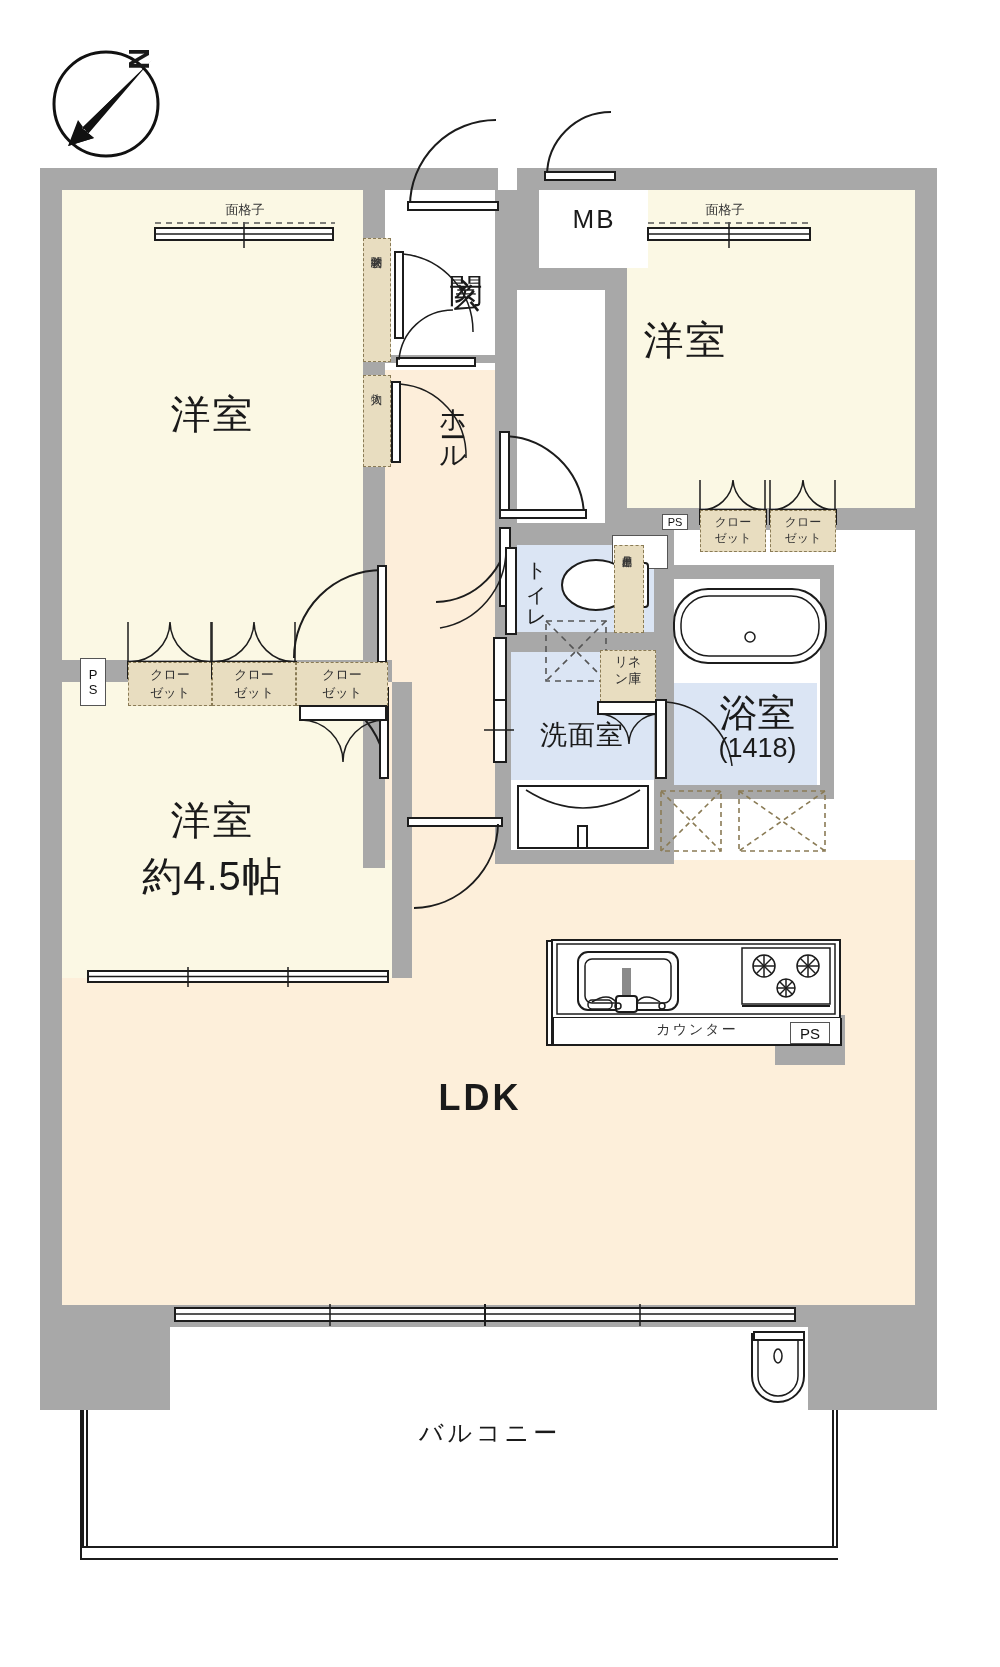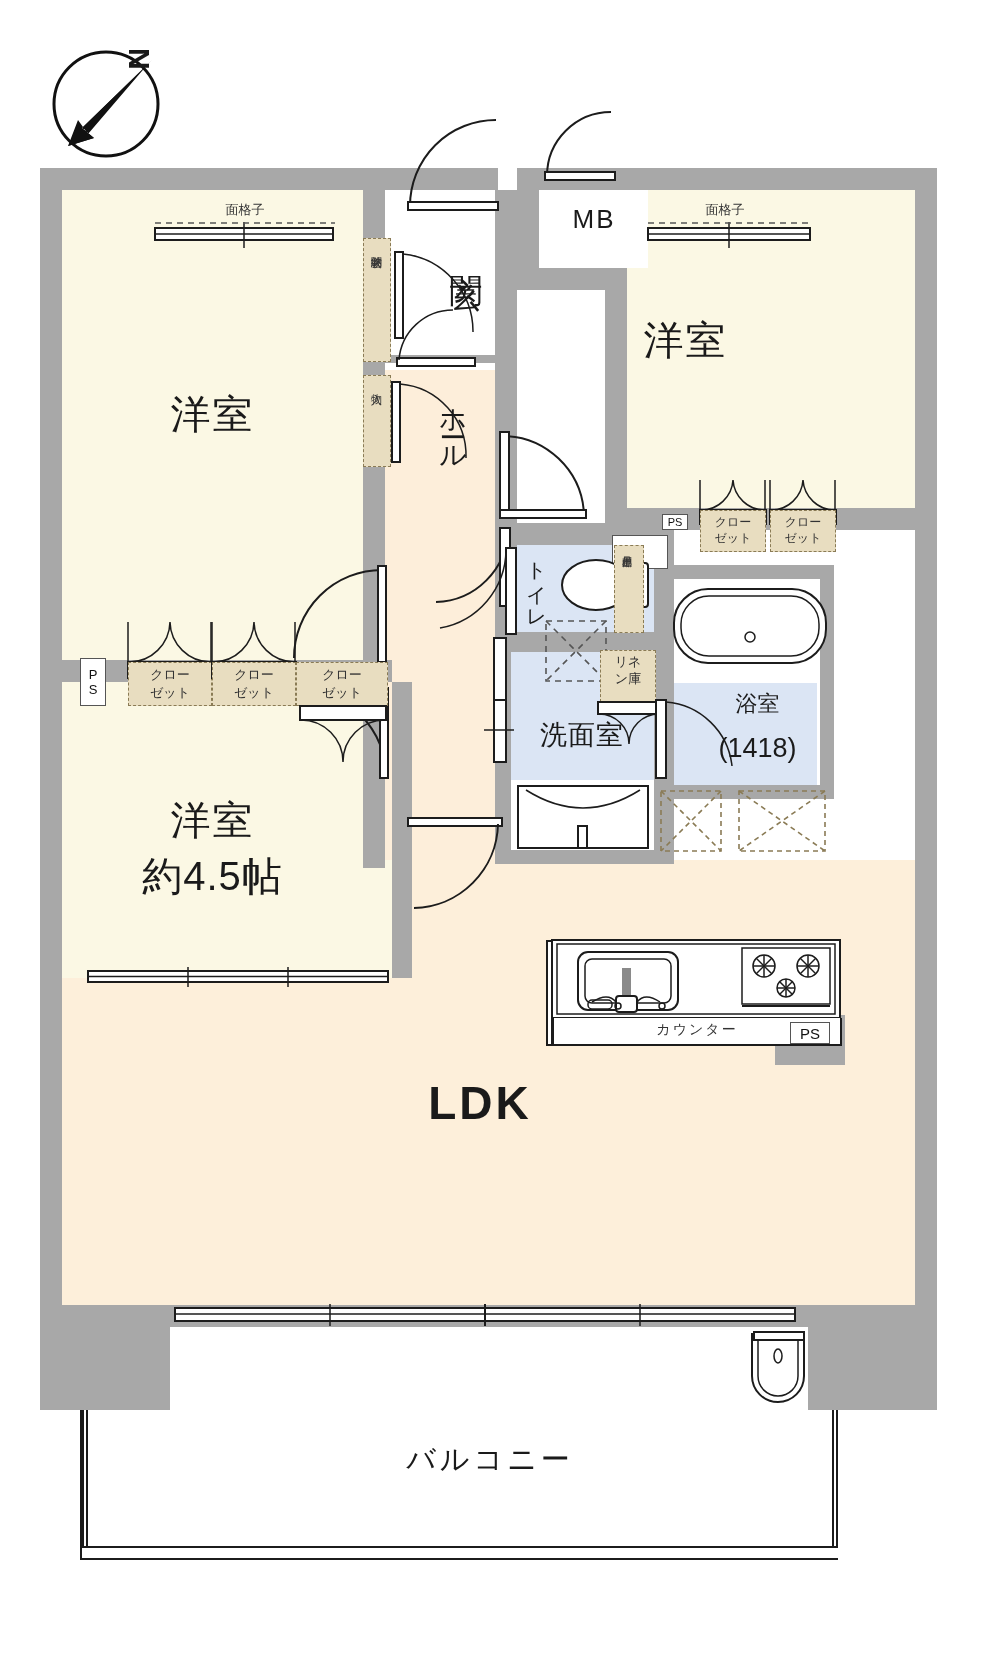--- a/index.html
+++ b/index.html
@@ -29,7 +29,7 @@
   .tiny{font-size:11px;color:#333;}
   .mb{font-size:26px;letter-spacing:2px;}
   .vert{writing-mode:vertical-rl;text-orientation:upright;white-space:nowrap;line-height:1.05;}
-  .bath-name{font-size:22px;}
+  .bath-name{font-size:38px;}
   .bath-num{font-size:27px;}
   .balcony{font-size:29px;letter-spacing:4px;margin-top:23px;}
 

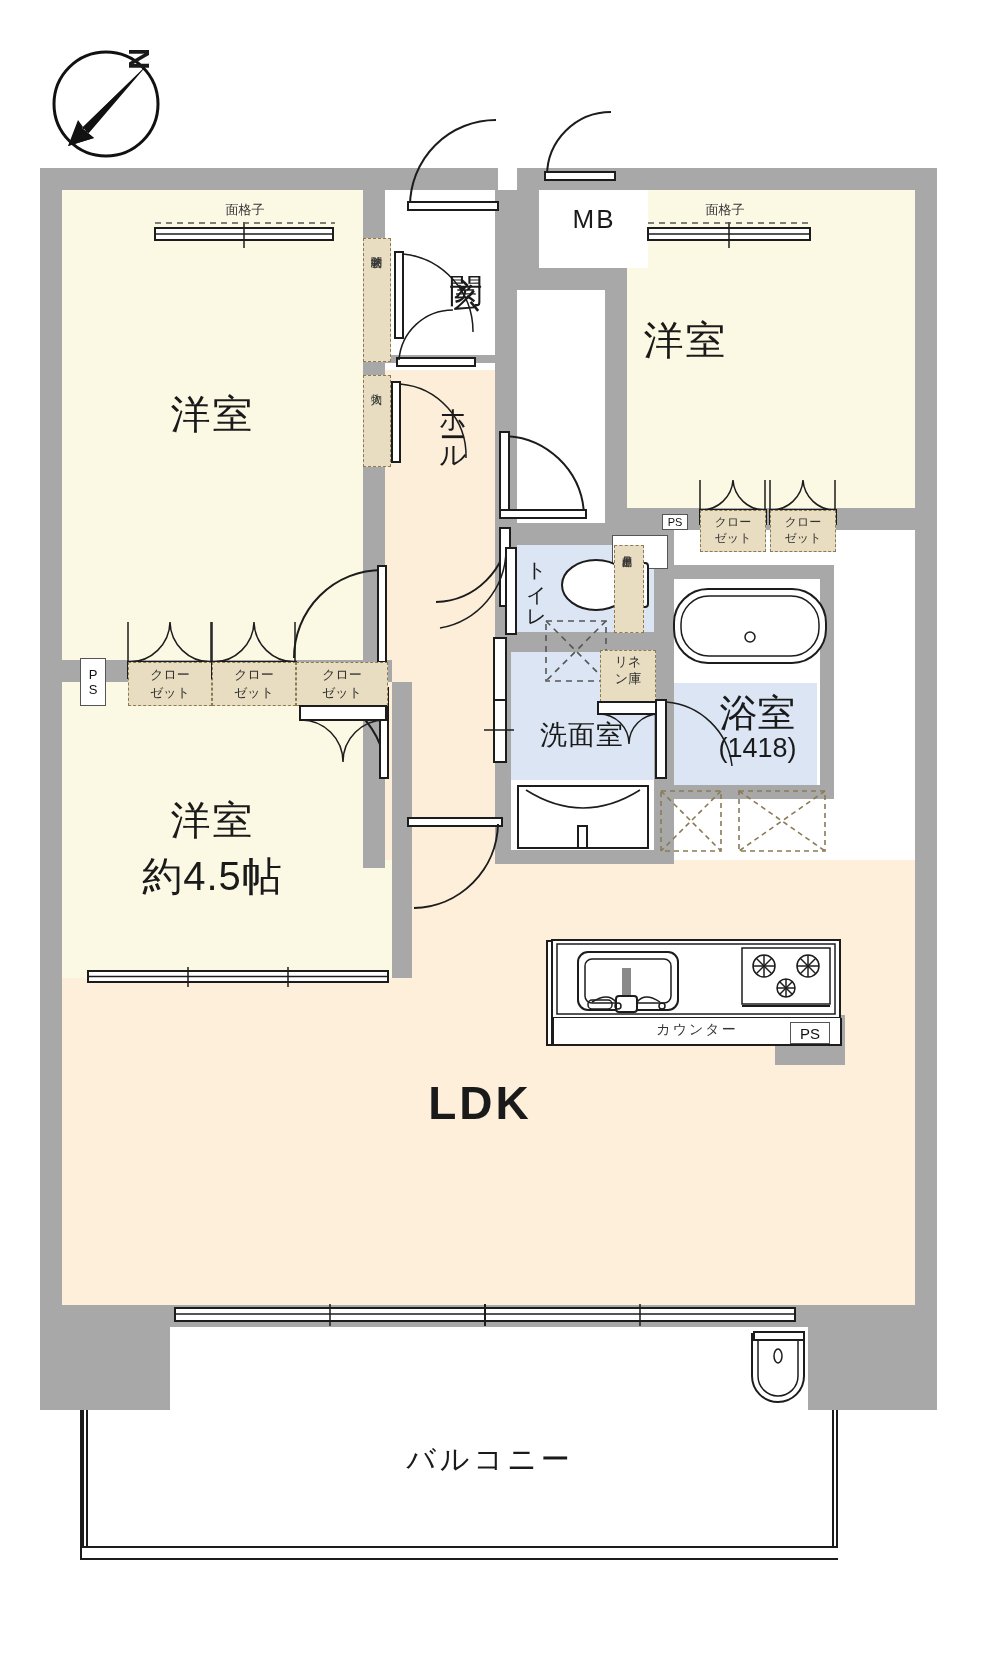--- a/index.html
+++ b/index.html
@@ -23,7 +23,7 @@
   .lbl{position:absolute;color:#1a1a1a;text-align:center;line-height:1.12;white-space:nowrap;}
   .room-name{font-size:40px;letter-spacing:2px;}
   .room-size{font-size:40px;letter-spacing:1px;}
-  .ldk-name{font-size:46px;font-weight:bold;letter-spacing:3px;}
+  .ldk-name{font-size:36px;font-weight:bold;letter-spacing:3px;}
   .ldk-size{font-size:46px;font-weight:bold;letter-spacing:1px;}
   .xsmall{font-size:13px;color:#333;}
   .tiny{font-size:11px;color:#333;}

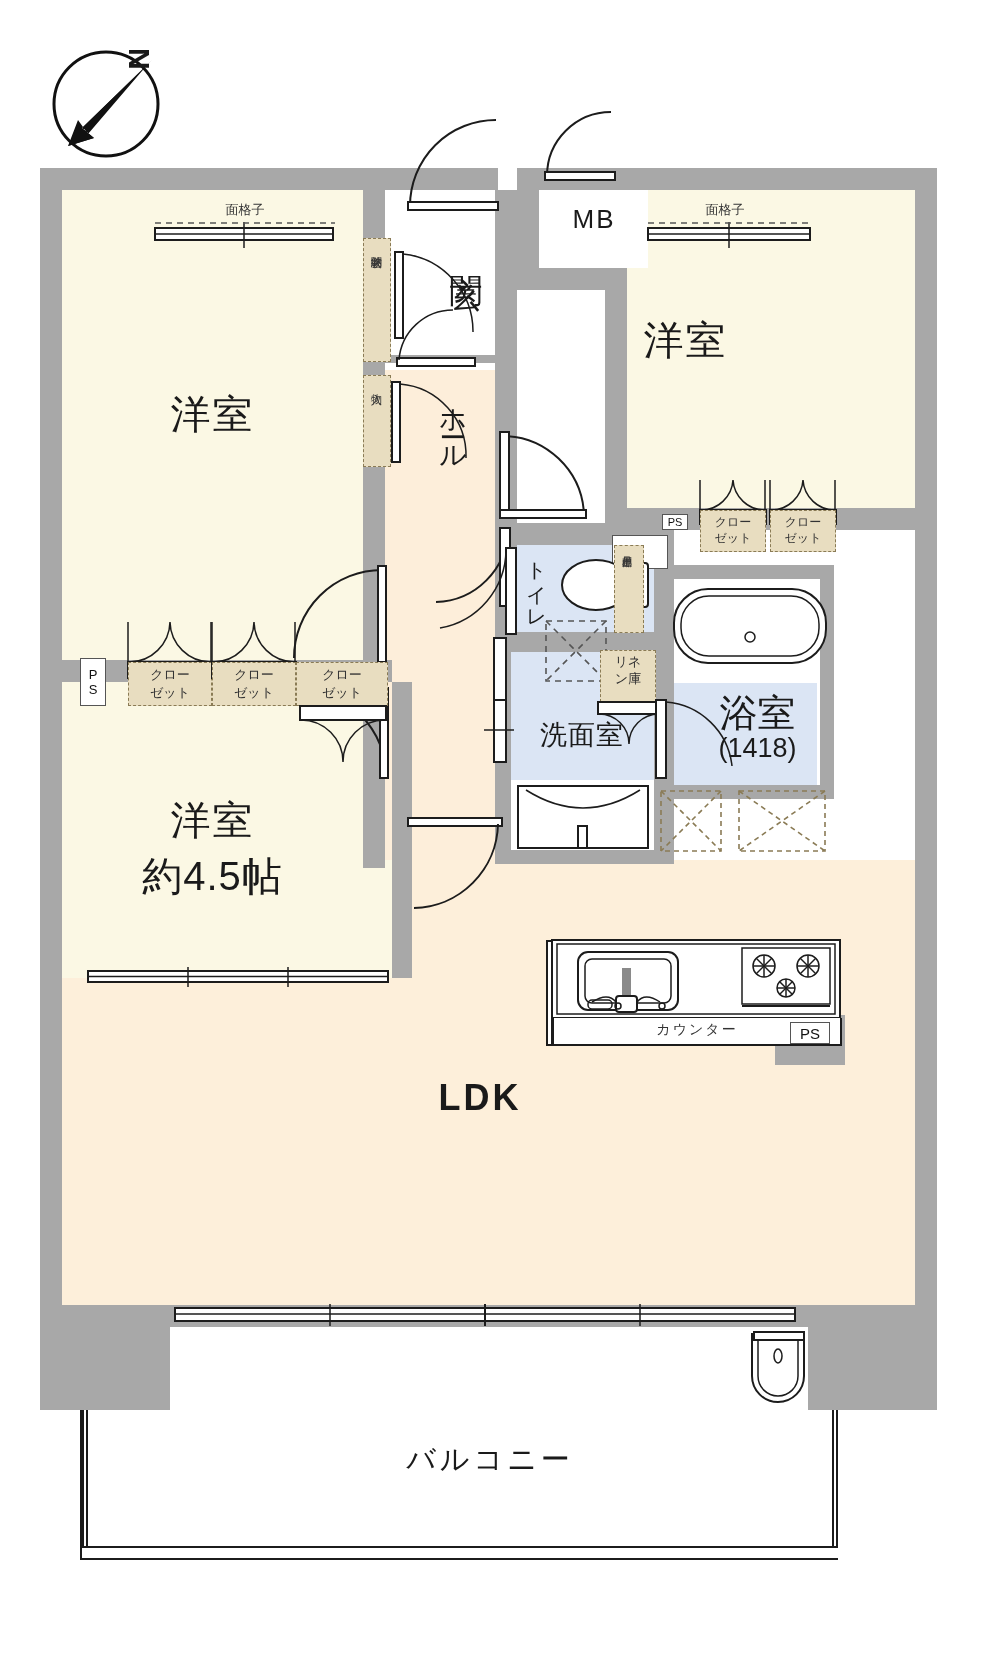--- a/index.html
+++ b/index.html
@@ -31,7 +31,7 @@
   .vert{writing-mode:vertical-rl;text-orientation:upright;white-space:nowrap;line-height:1.05;}
   .bath-name{font-size:38px;}
   .bath-num{font-size:27px;}
-  .balcony{font-size:29px;letter-spacing:4px;margin-top:23px;}
+  .balcony{font-size:24px;letter-spacing:4px;}
 
   .ps-box{background:#fff;border:1px solid #555;font-size:13px;display:flex;align-items:center;justify-content:center;color:#111;}
   .ps-box-v{background:#fff;border:1px solid #555;font-size:13px;display:flex;align-items:center;justify-content:center;color:#111;line-height:1;}

